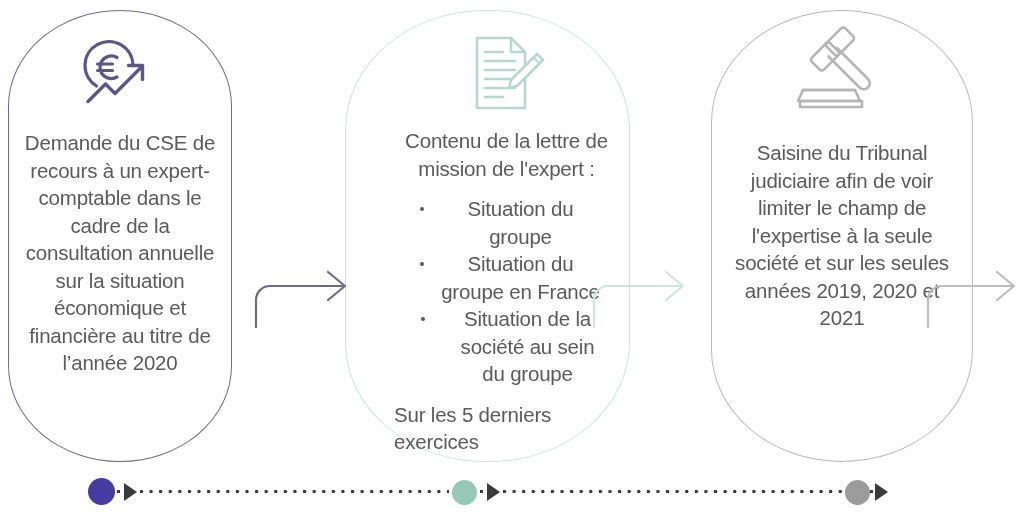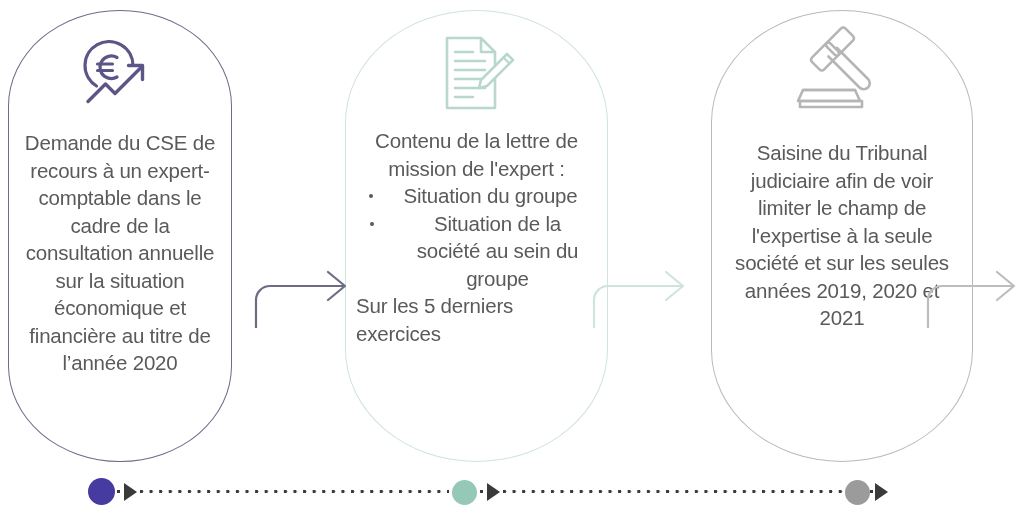--- a/index.html
+++ b/index.html
@@ -36,7 +36,7 @@
     align-items: center;
   }
   .card-1 { left: 8px;   width: 224px; border-color: #6f6b86; }
-  .card-2 { left: 345px; width: 263px; border-color: #cfe4dc; }
+  .card-2 { left: 345px; width: 285px; border-color: #cfe4dc; padding-left: 38px; }
   .card-3 { left: 678px; width: 262px; border-color: #b9b9b9; margin-left: 33px; }
 
   .card-icon {

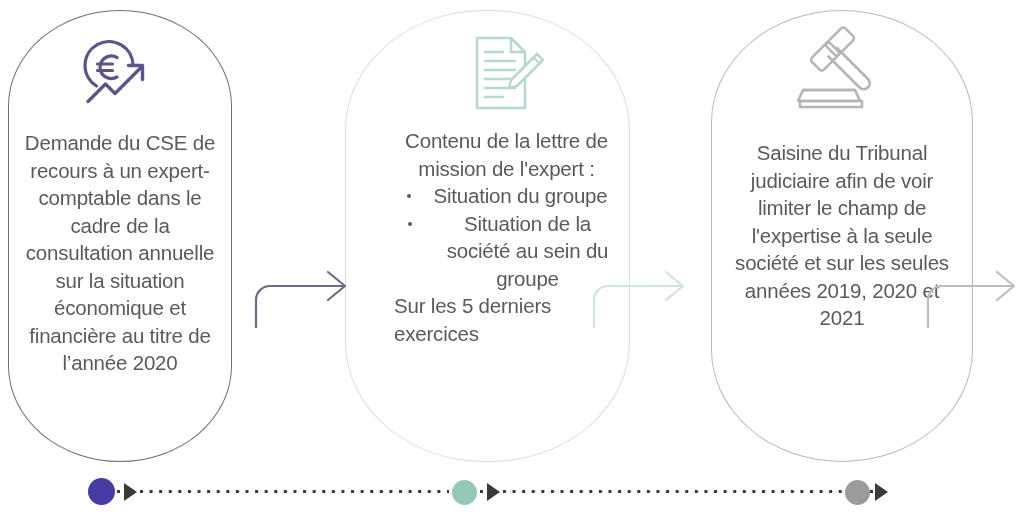--- a/index.html
+++ b/index.html
@@ -69,7 +69,7 @@
 
   .bullets {
     list-style: none;
-    margin: 0;
+    margin: 13px;
     padding: 0;
   }
   .bullets li {

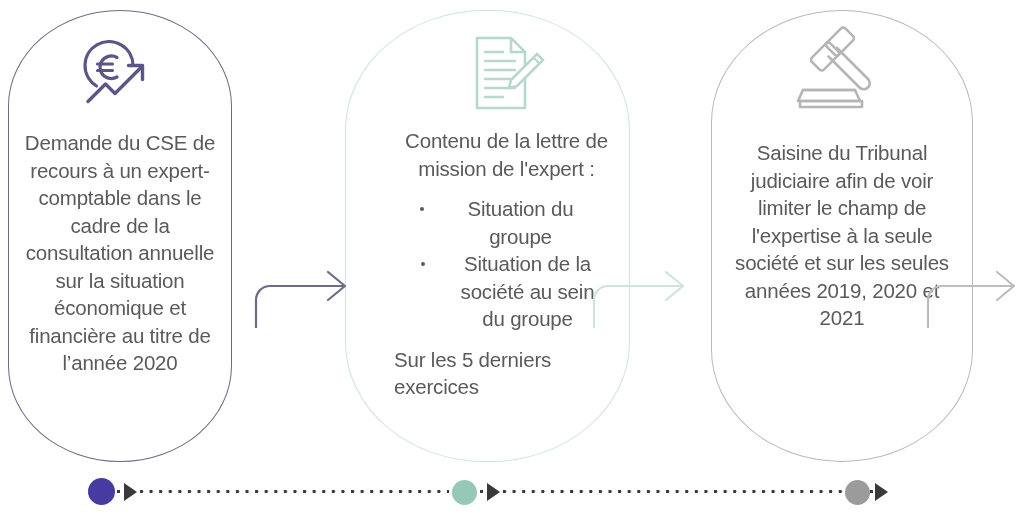--- a/index.html
+++ b/index.html
@@ -174,6 +174,7 @@
       <p>Contenu de la lettre de mission de l'expert :</p>
       <ul class="bullets">
         <li><span class="dot"></span><span>Situation du groupe</span></li>
+        <li><span class="dot"></span><span>Situation du groupe en France</span></li>
         <li class="indent-wide"><span class="dot"></span><span>Situation de la société au sein du groupe</span></li>
       </ul>
       <p class="tail-line">Sur les 5 derniers exercices</p>

